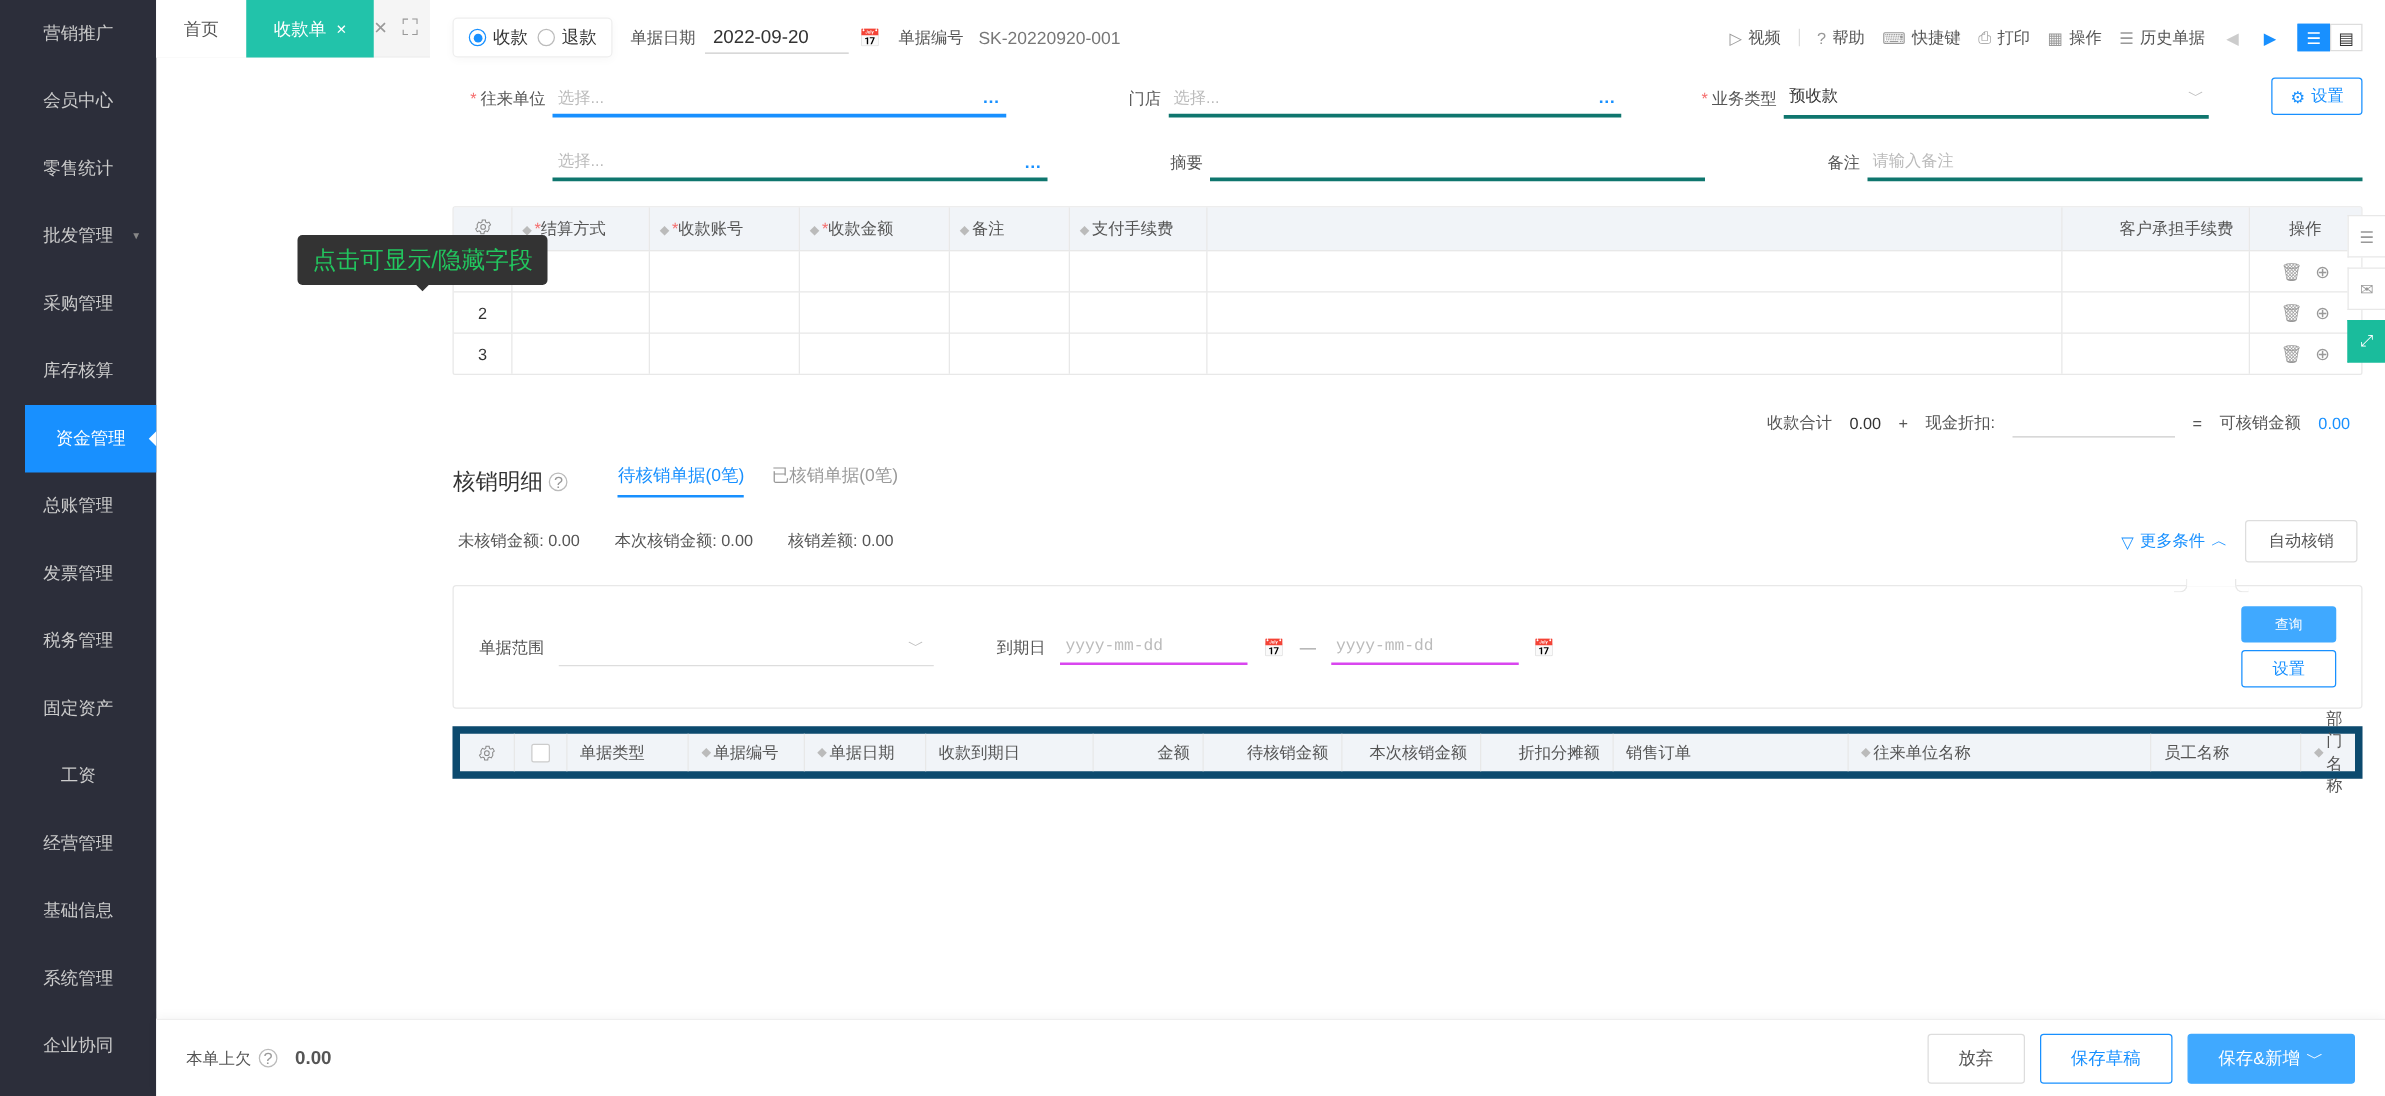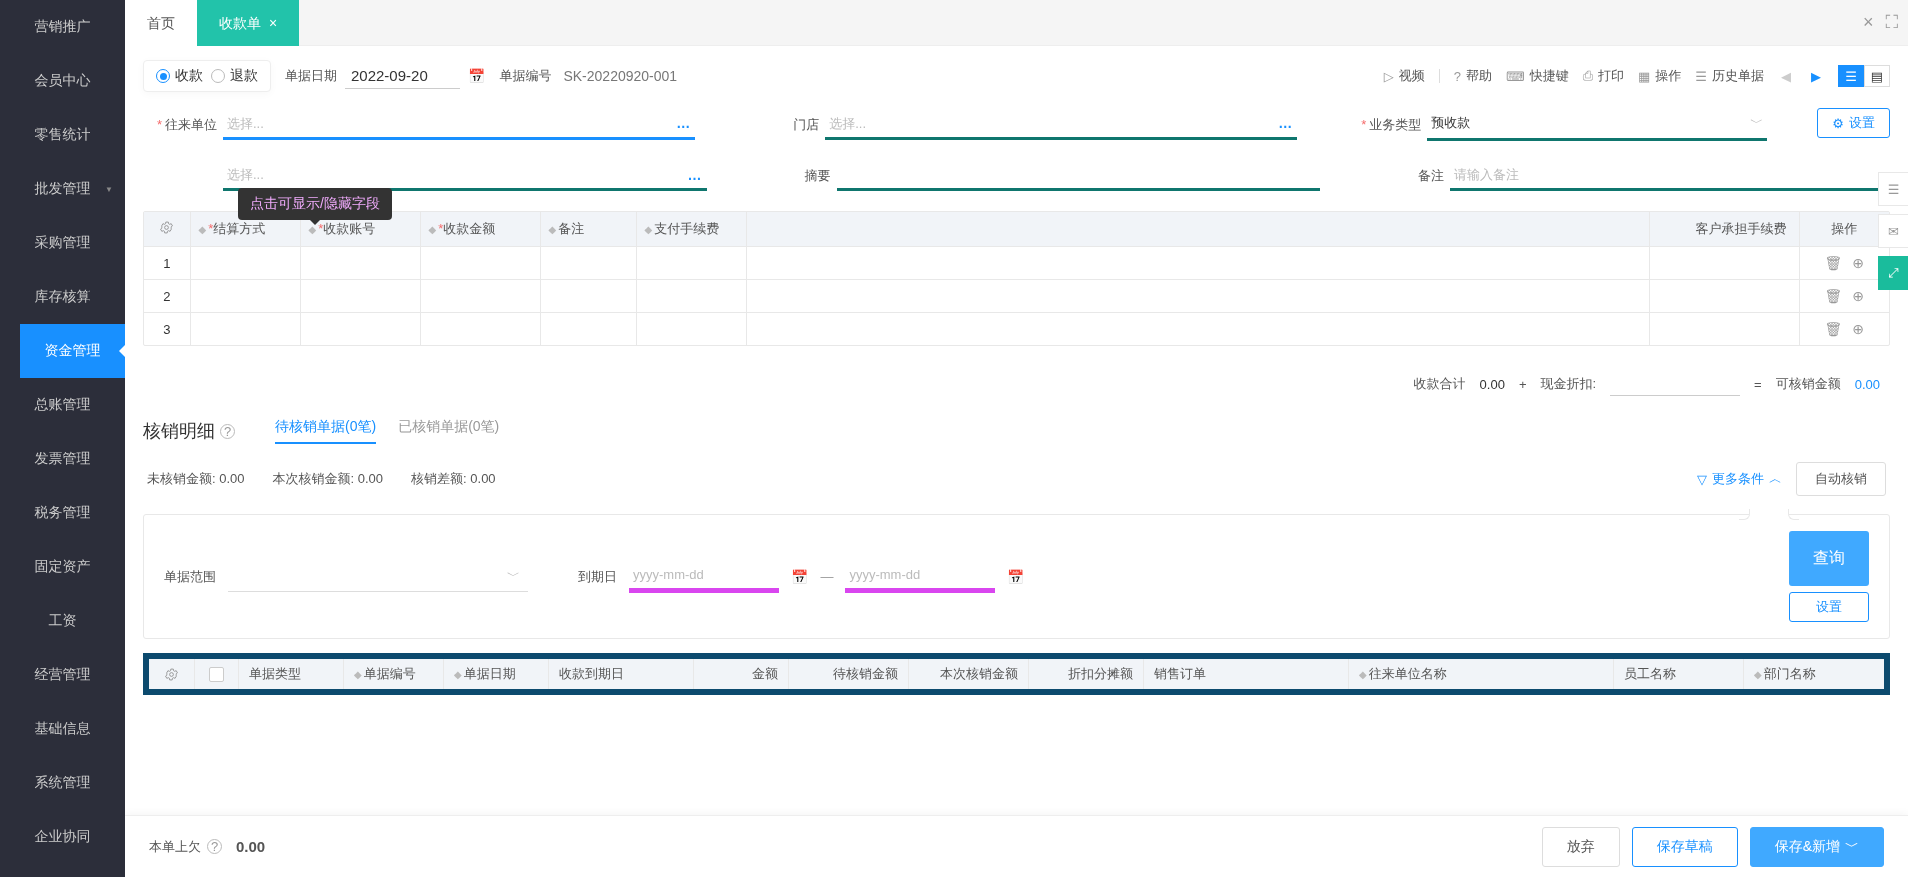--- a/index.html
+++ b/index.html
@@ -13,7 +13,7 @@
     .sidebar-item.has-arrow::before { content:'▼'; font-size:8px; position:absolute; right:12px; top:50%; transform:translateY(-50%); color:#888; }
     
     
-    .main { position: absolute; left: 125px; top: 0; right: 0; bottom: 0; display: flex; flex-direction: column; }
+    .main { position: absolute; left: 125px; top: 0; right: 0; bottom: 0; display: flex; flex-direction: row; }
     
     
     .tabs { display: flex; align-items: center; background: #f5f5f5; height: 46px; padding: 0; border-bottom: 1px solid #eee; }

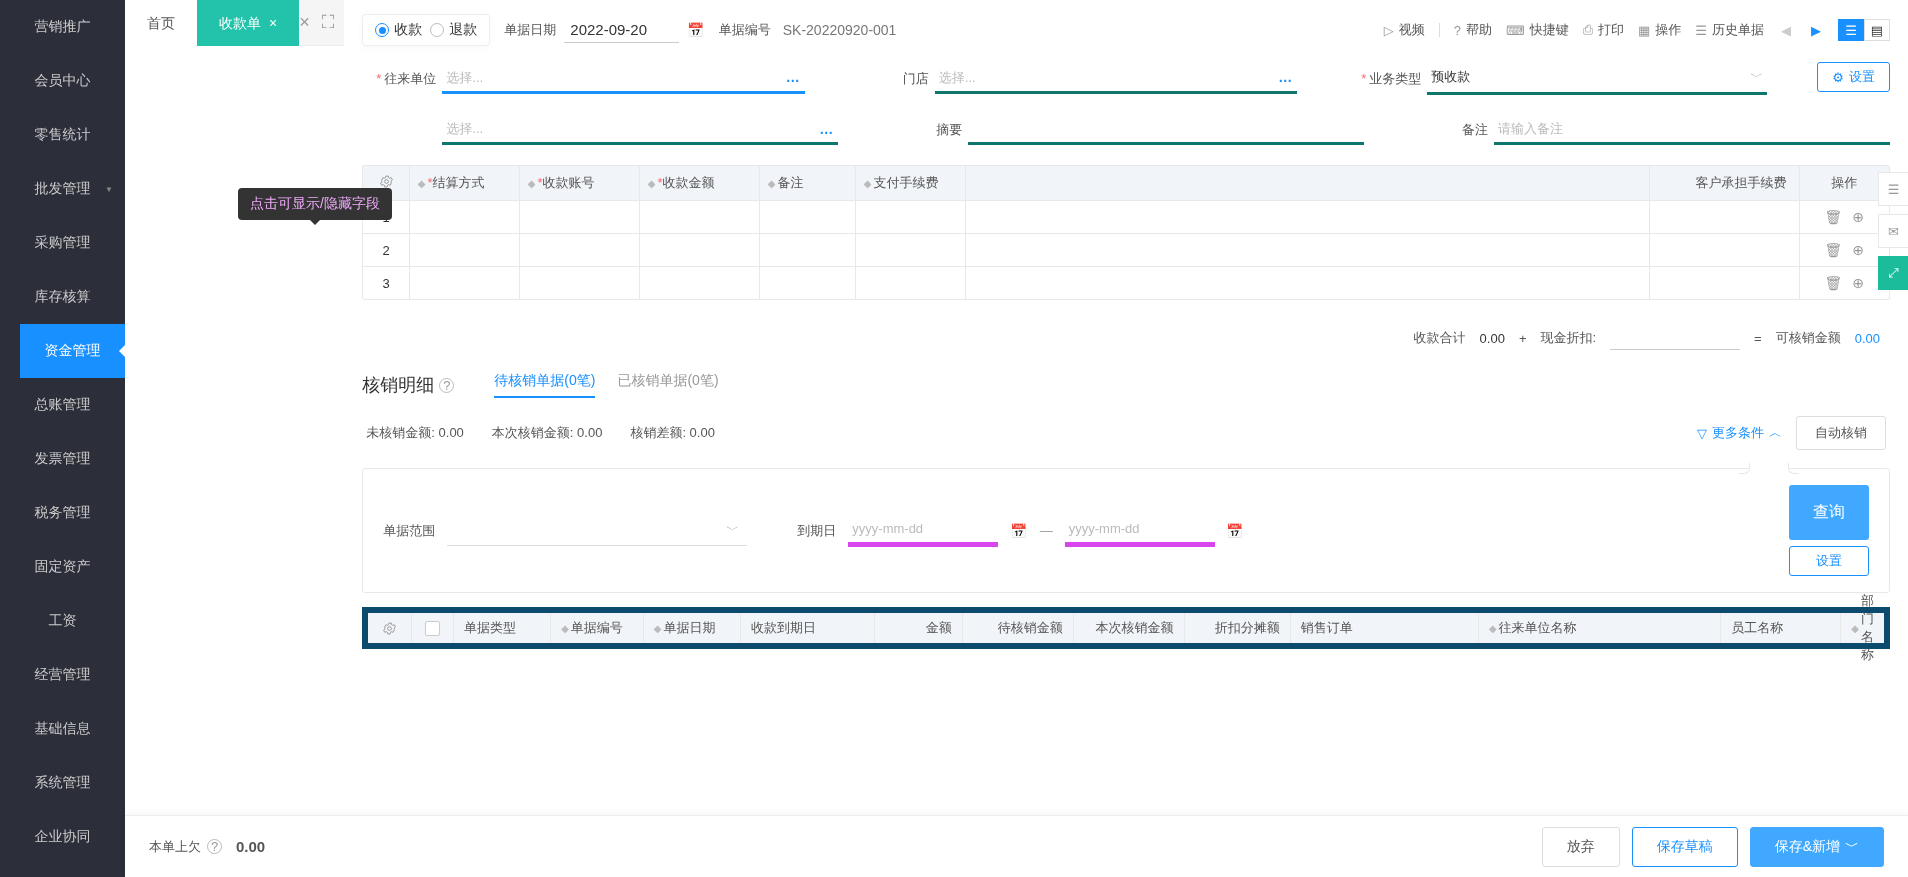--- a/index.html
+++ b/index.html
@@ -63,7 +63,7 @@
     .setting-btn { border:1px solid #1890ff; color:#1890ff; background:#fff; padding:5px 14px; border-radius:3px; cursor:pointer; display:inline-flex; align-items:center; gap:5px; font-size:13px; }
     
     
-    .tooltip { position: absolute; background:#333; color:#f0abfc; padding:7px 12px; border-radius:4px; font-size:14px; z-index:10; }
+    .tooltip { position: absolute; background:#333; color:#22c55e; padding:7px 12px; border-radius:4px; font-size:19px; z-index:10; }
     .tooltip::after { content:''; position:absolute; left:50%; bottom:-10px; transform:translateX(-50%); border:5px solid transparent; border-top-color:#333; }
     
     

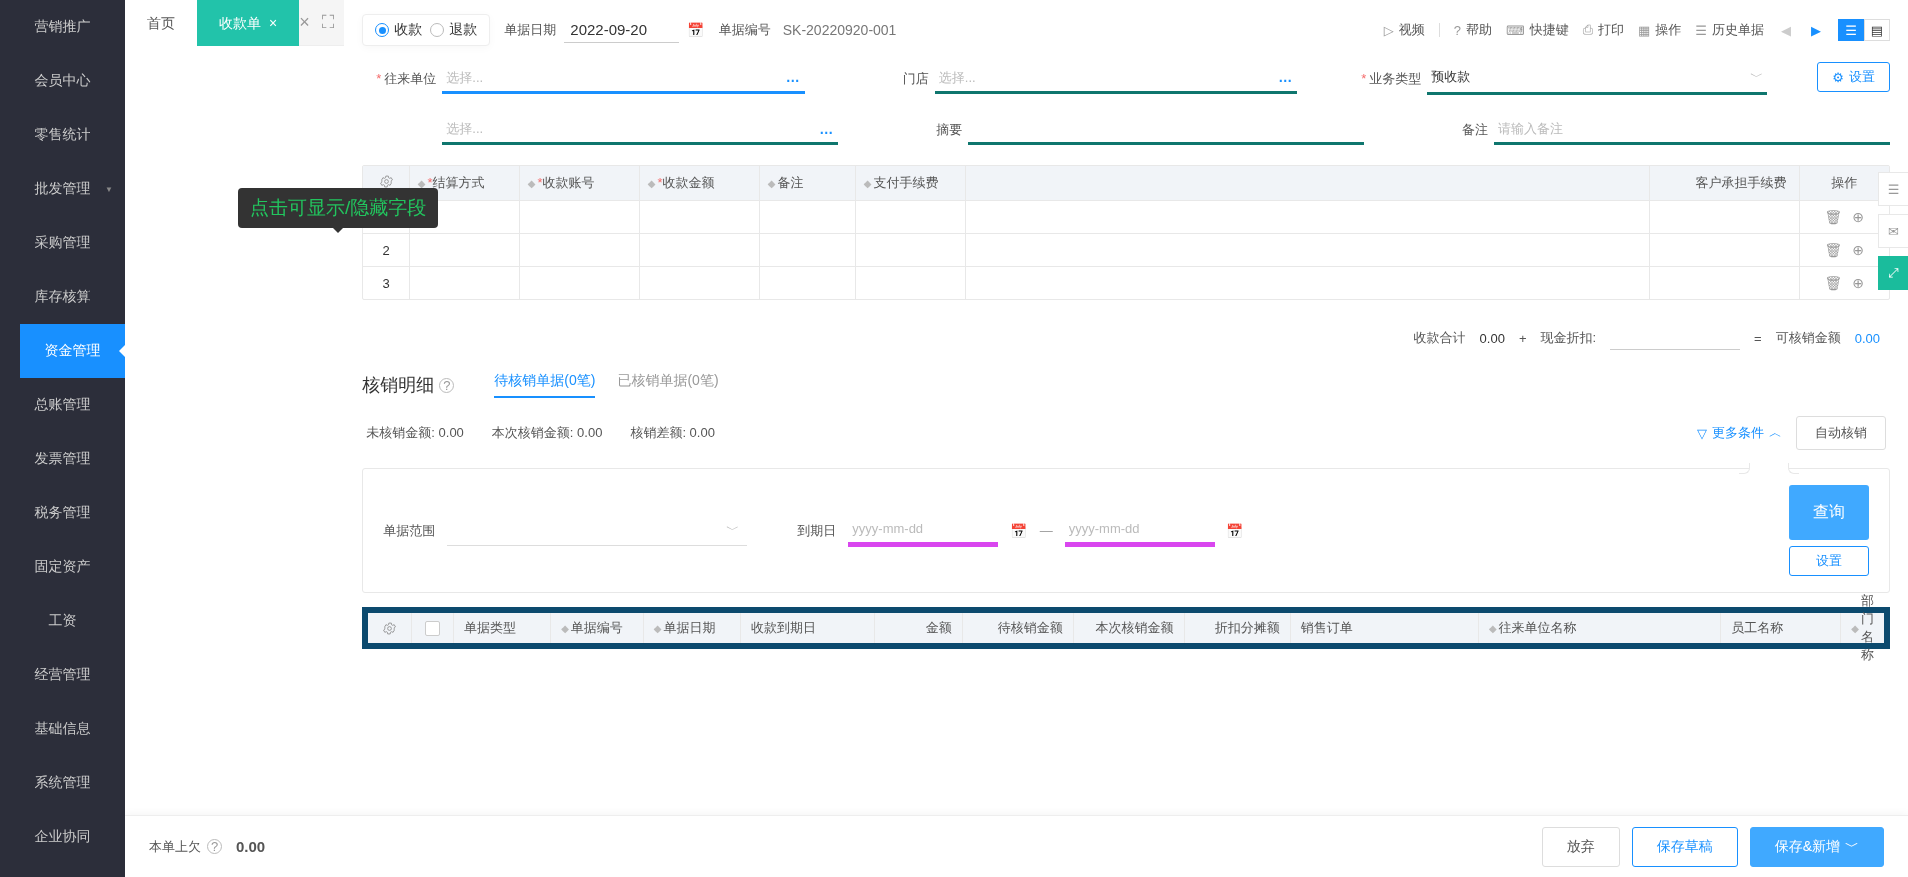--- a/index.html
+++ b/index.html
@@ -122,7 +122,7 @@
     .filter-date::placeholder { color:#bbb; }
     .date-sep { color:#999; }
     .filter-right { display:flex; flex-direction:column; gap:6px; }
-    .query-btn { background:#40a9ff; color:#fff; border:none; padding:17px 24px; border-radius:3px; cursor:pointer; font-size:16px; }
+    .query-btn { background:#40a9ff; color:#fff; border:none; padding:7px 24px; border-radius:3px; cursor:pointer; font-size:11px; }
     .setting-btn2 { background:#fff; color:#1890ff; border:1px solid #1890ff; padding:5px 24px; border-radius:3px; cursor:pointer; font-size:13px; }
     
     

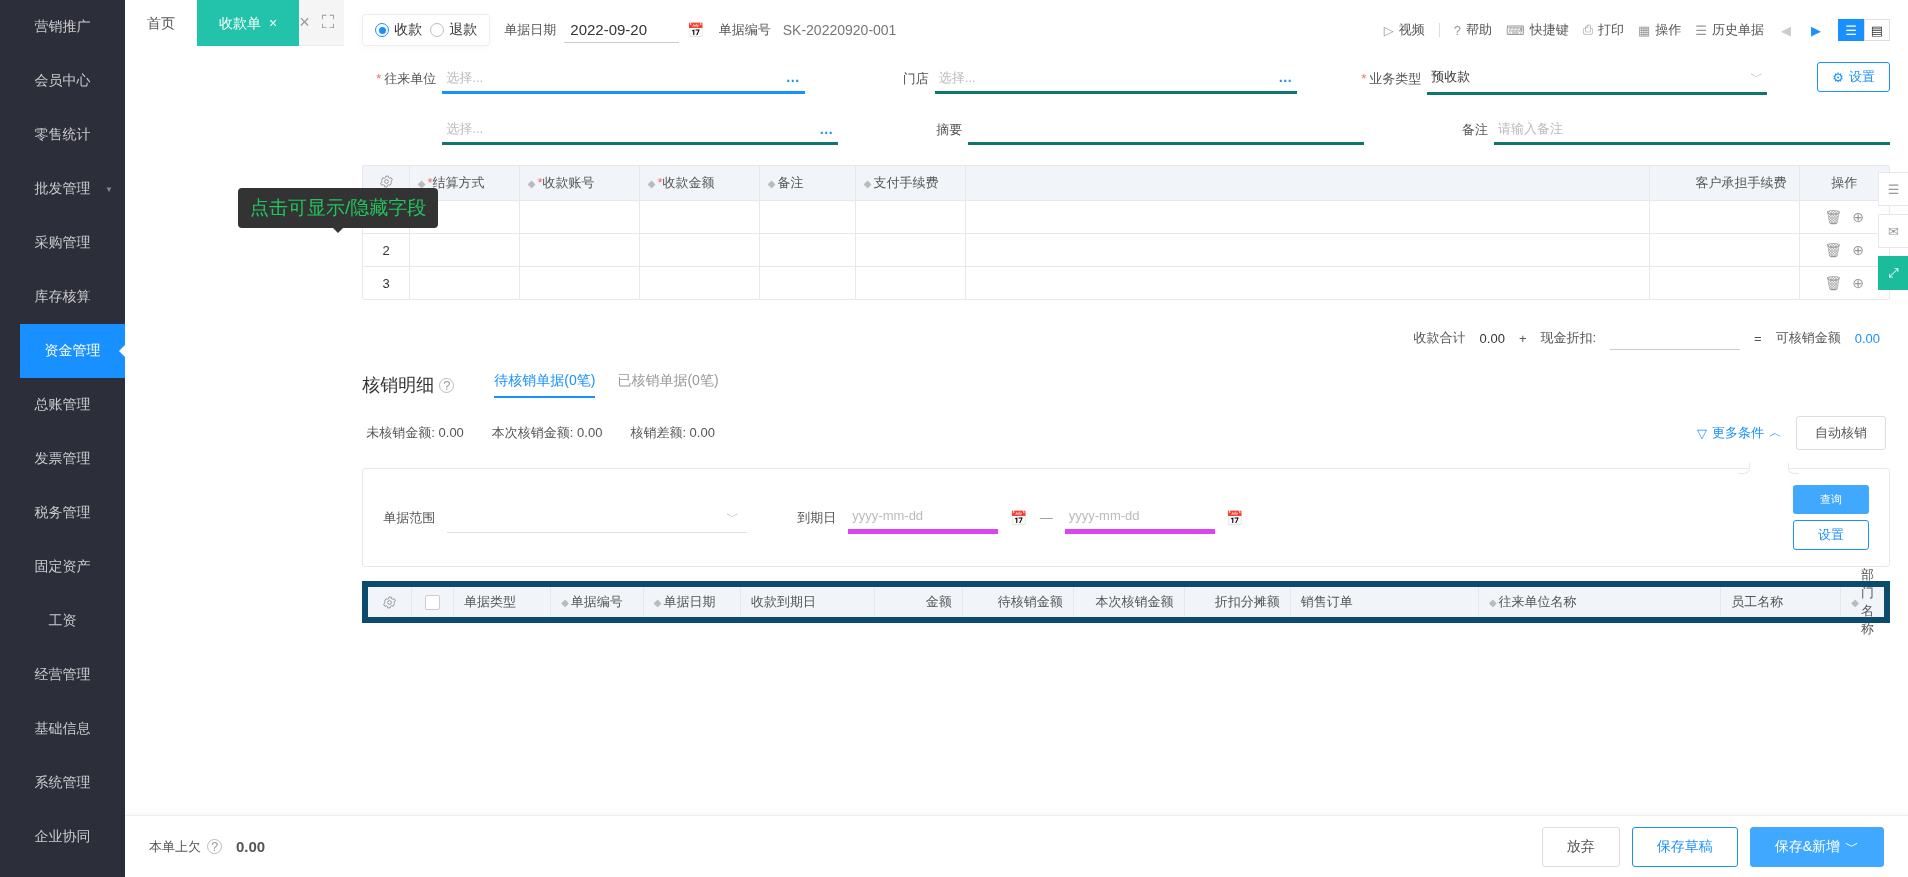--- a/index.html
+++ b/index.html
@@ -118,7 +118,7 @@
     .filter-field { display:flex; align-items:center; gap:12px; }
     .filter-label { color:#555; font-size:13px; }
     .filter-select { width:300px; border:none; border-bottom:1px solid #ddd; padding:6px 4px; display:flex; align-items:center; }
-    .filter-date { width:150px; border:none; border-bottom:5px solid #d946ef; padding:6px 4px; background:transparent; font-size:13px; }
+    .filter-date { width:150px; border:none; border-bottom:2px solid #d946ef; padding:6px 4px; background:transparent; font-size:13px;font-family:Liberation Mono, monospace; }
     .filter-date::placeholder { color:#bbb; }
     .date-sep { color:#999; }
     .filter-right { display:flex; flex-direction:column; gap:6px; }

